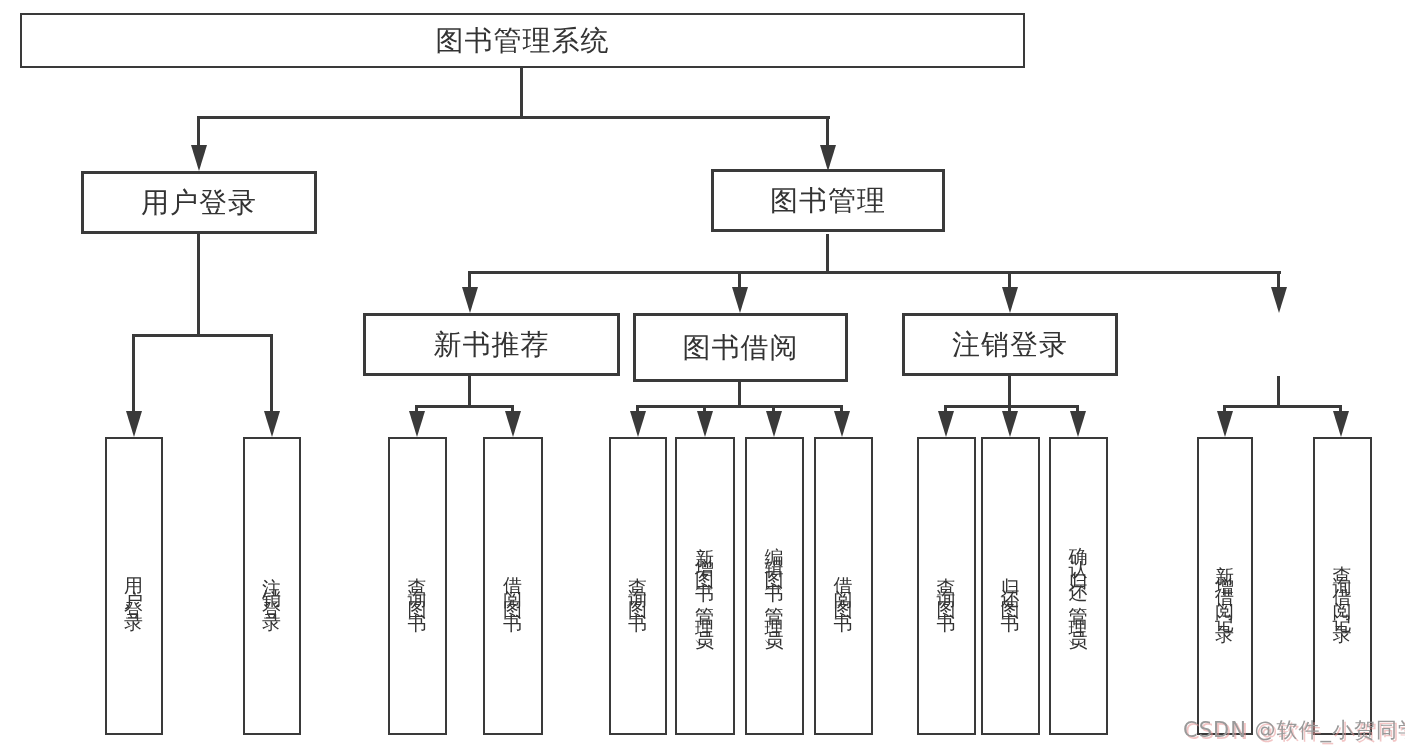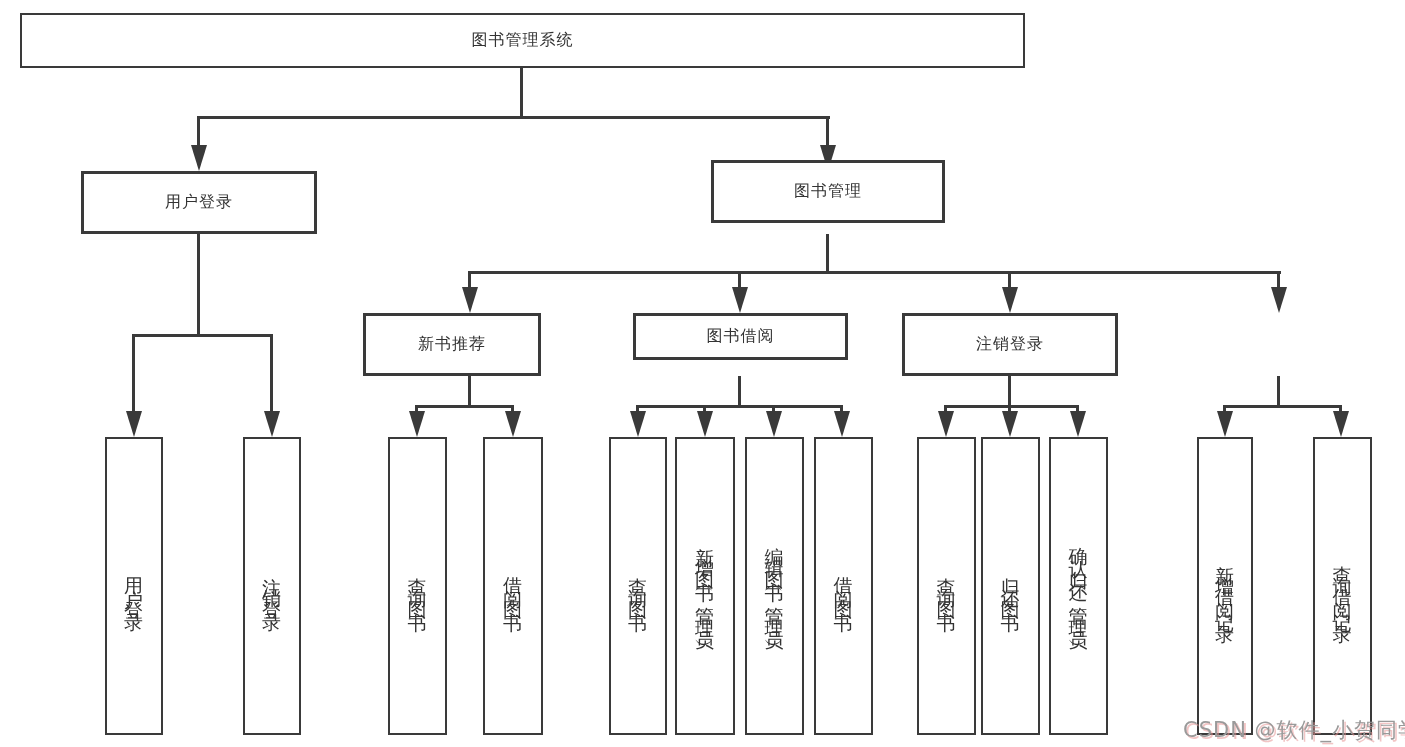--- a/index.html
+++ b/index.html
@@ -20,7 +20,7 @@
     display: flex;
     align-items: center;
     justify-content: center;
-    font-size: 16px;
+    font-size: 28px;
     letter-spacing: 1px;
     color: #333333;
     z-index: 2;

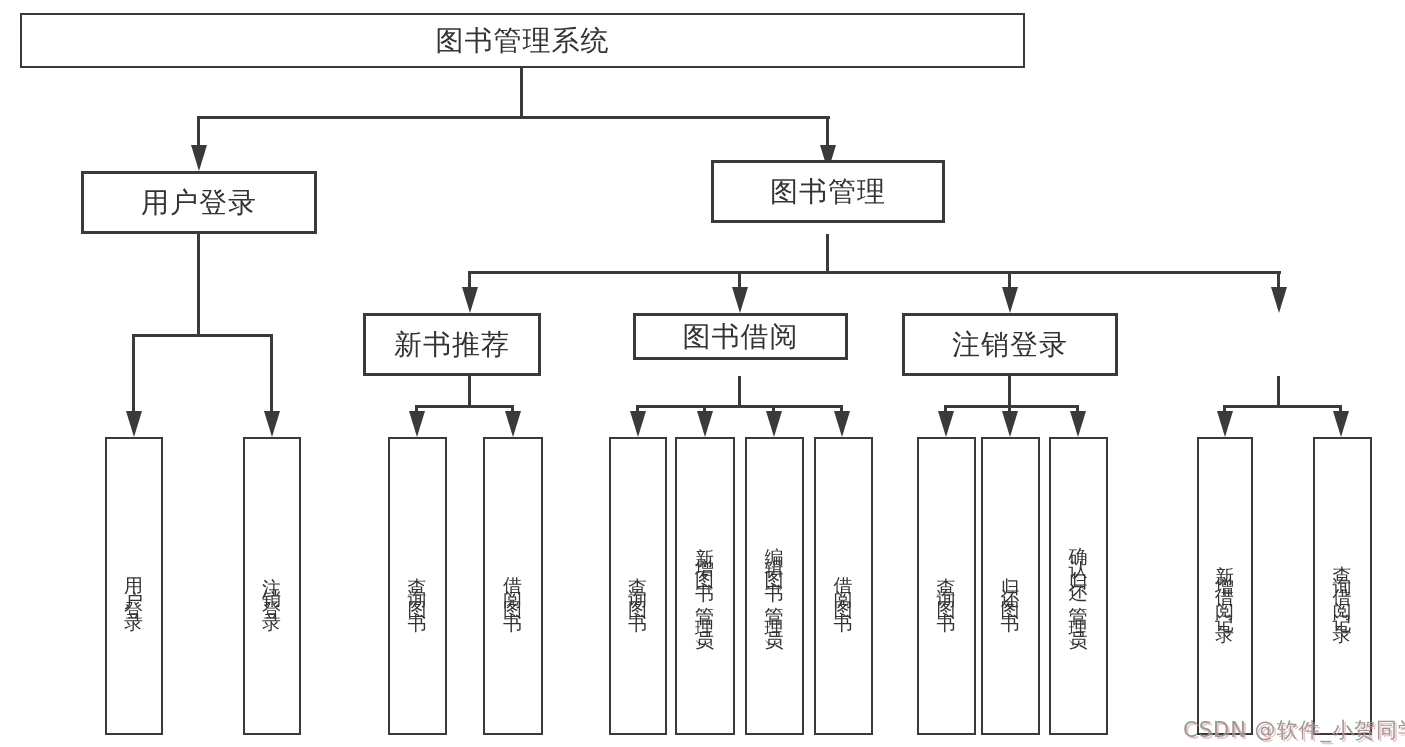--- a/index.html
+++ b/index.html
@@ -77,7 +77,7 @@
   <div class="ah" style="left:820px;top:145px;"></div>
 
   <div class="box" style="left:81px;top:171px;width:236px;height:63px;">用户登录</div>
-  <div class="box" style="left:711px;top:160px;width:234px;height:63px;">图书管理</div>
+  <div class="box" style="left:711px;top:169px;width:234px;height:63px;">图书管理</div>
 
   <div class="vl" style="left:197px;top:234px;height:103px;"></div>
   <div class="hl" style="left:132px;top:334px;width:141px;"></div>

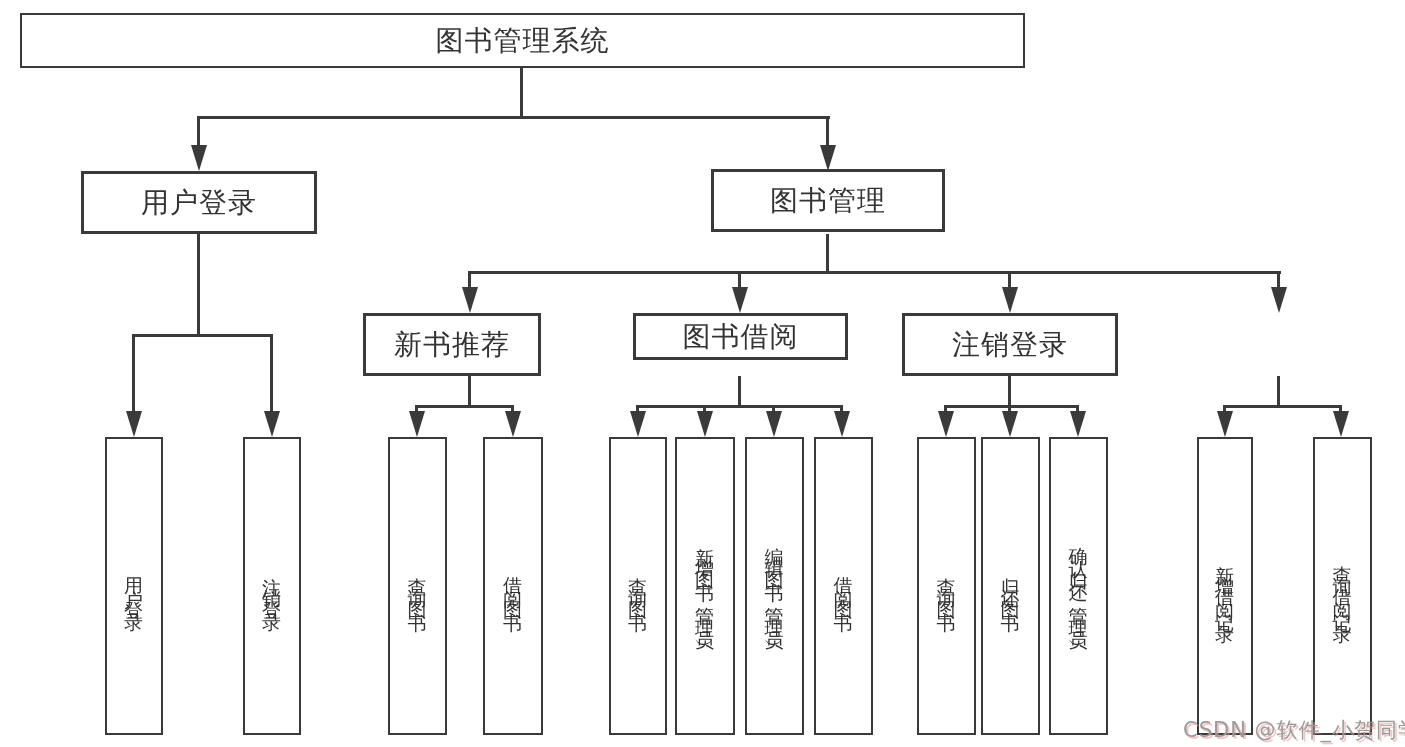--- a/index.html
+++ b/index.html
@@ -97,7 +97,7 @@
   <div class="vl" style="left:1277px;top:271px;height:20px;"></div>
   <div class="ah" style="left:1271px;top:287px;"></div>
 
-  <div class="box" style="left:363px;top:313px;width:178px;height:63px;">新书推荐</div>
+  <div class="box" style="left:363px;top:313px;width:257px;height:63px;">新书推荐</div>
   <div class="box" style="left:633px;top:313px;width:215px;height:47px;">图书借阅</div>
   <div class="box" style="left:902px;top:313px;width:216px;height:63px;">注销登录</div>
 

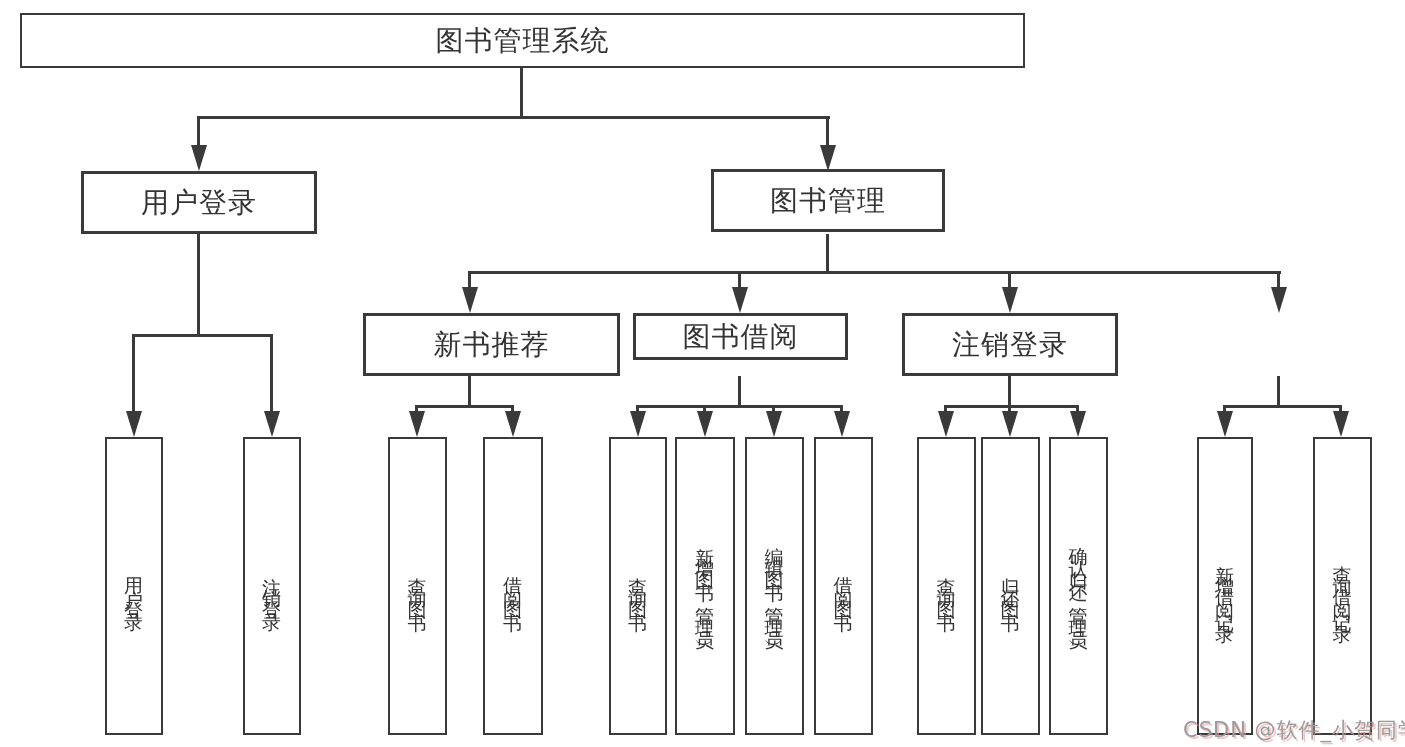--- a/index.html
+++ b/index.html
@@ -98,7 +98,7 @@
   <div class="ah" style="left:1271px;top:287px;"></div>
 
   <div class="box" style="left:363px;top:313px;width:257px;height:63px;">新书推荐</div>
-  <div class="box" style="left:633px;top:313px;width:215px;height:47px;">图书借阅</div>
+  <div class="box" style="left:633px;top:313px;width:215px;height:69px;">图书借阅</div>
   <div class="box" style="left:902px;top:313px;width:216px;height:63px;">注销登录</div>
 
   <div class="vl" style="left:468px;top:376px;height:31px;"></div>

